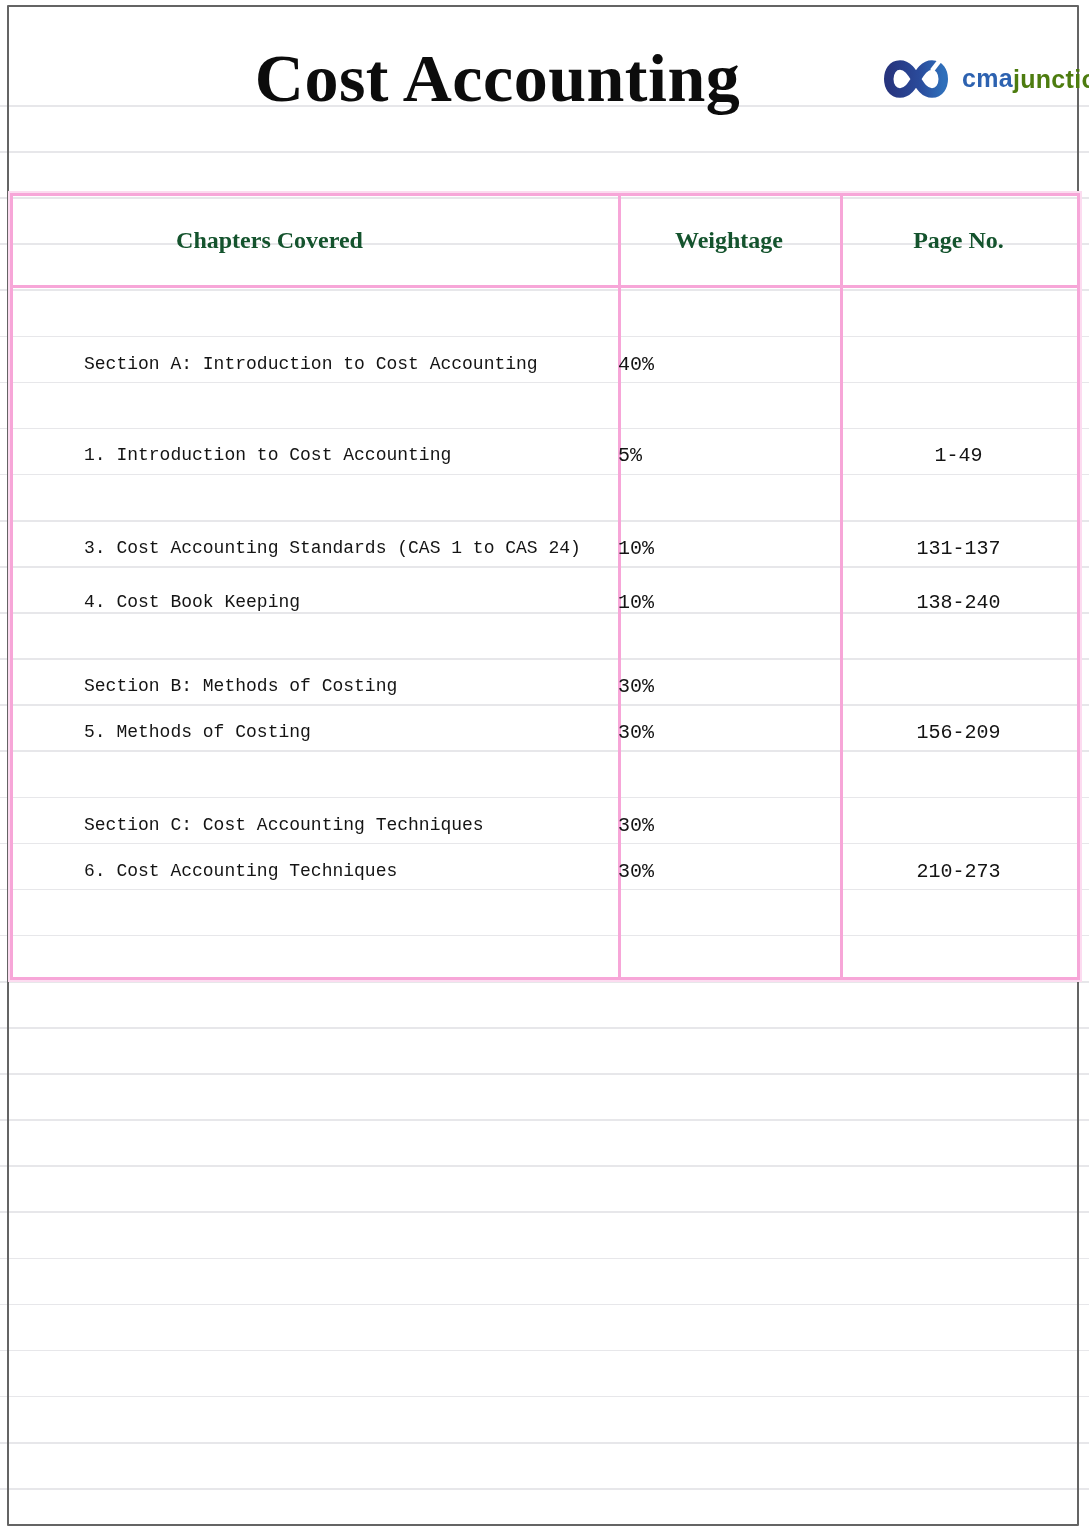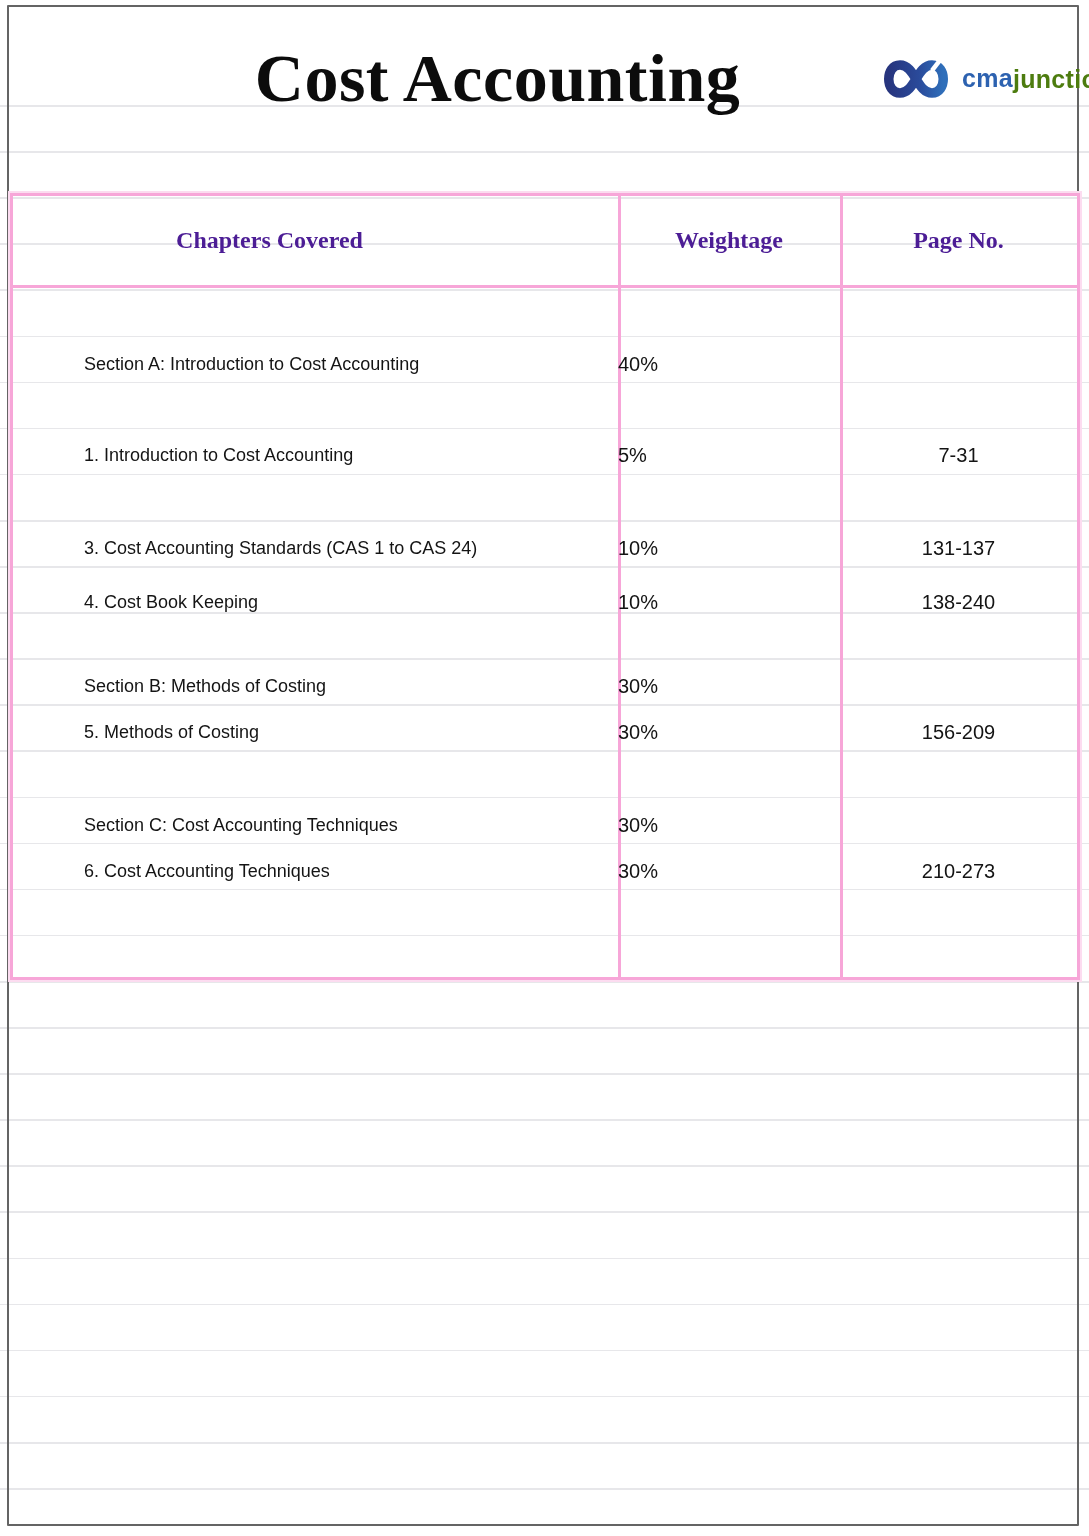--- a/index.html
+++ b/index.html
@@ -44,7 +44,7 @@
     position:absolute;left:0;right:0;top:0;height:92px;box-sizing:border-box;
     border-bottom:3px solid #f7a6d8;
     display:grid;grid-template-columns:605px 222px 1fr;align-items:center;
-    font-family:"Liberation Serif",serif;font-weight:700;font-size:24px;color:#4c1d95;
+    font-family:"Liberation Serif",serif;font-weight:700;font-size:24px;color:#14532d;
   }
   .thead .h1{justify-self:center;position:relative;left:-46px;}
   .thead .h2,.thead .h3{justify-self:center;}

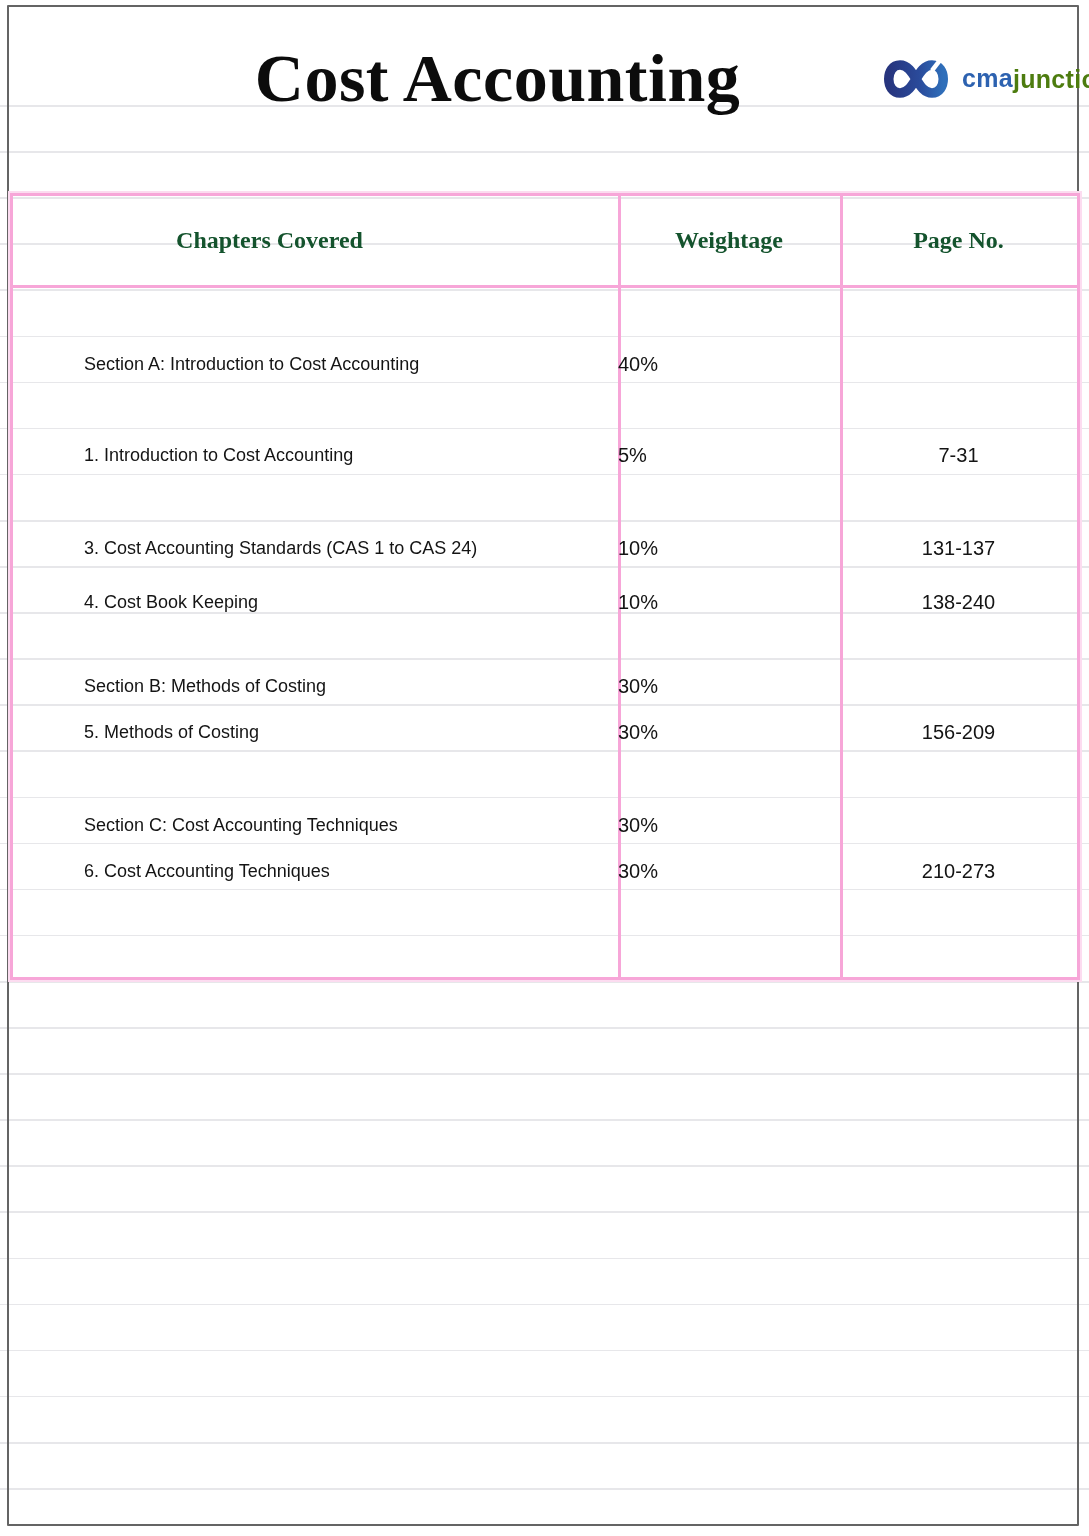--- a/index.html
+++ b/index.html
@@ -51,7 +51,7 @@
   .trow{
     position:absolute;left:0;right:0;height:26px;
     display:grid;grid-template-columns:605px 222px 1fr;align-items:center;
-    font-family:Liberation Sans, sans-serif;font-size:18px;color:#141414;
+    font-family:Liberation Mono, monospace;font-size:18px;color:#141414;
     white-space:nowrap;
   }
   .trow .c1{padding-left:71px;}

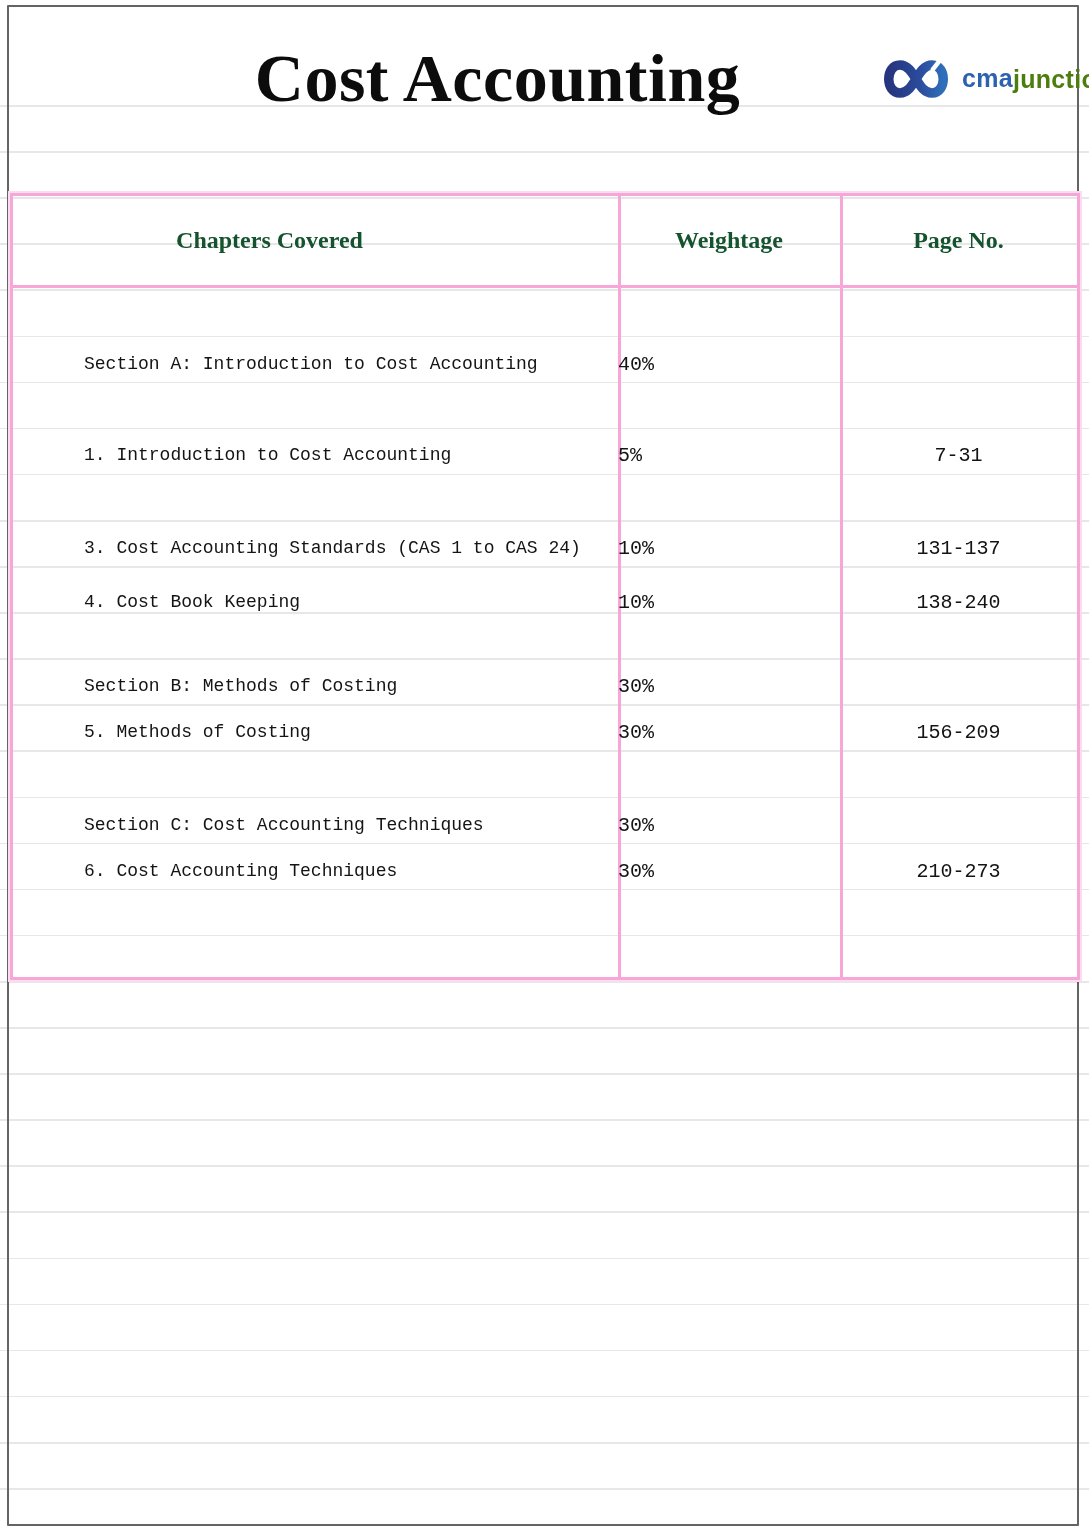--- a/index.html
+++ b/index.html
@@ -106,7 +106,7 @@
     <div class="trow" style="top:246px">
       <div class="c1">1. Introduction to Cost Accounting</div>
       <div class="c2">5%</div>
-      <div class="c3">7-31</div>
+      <div class="c3">1-49</div>
     </div>
     <div class="trow" style="top:339px">
       <div class="c1">3. Cost Accounting Standards (CAS 1 to CAS 24)</div>

